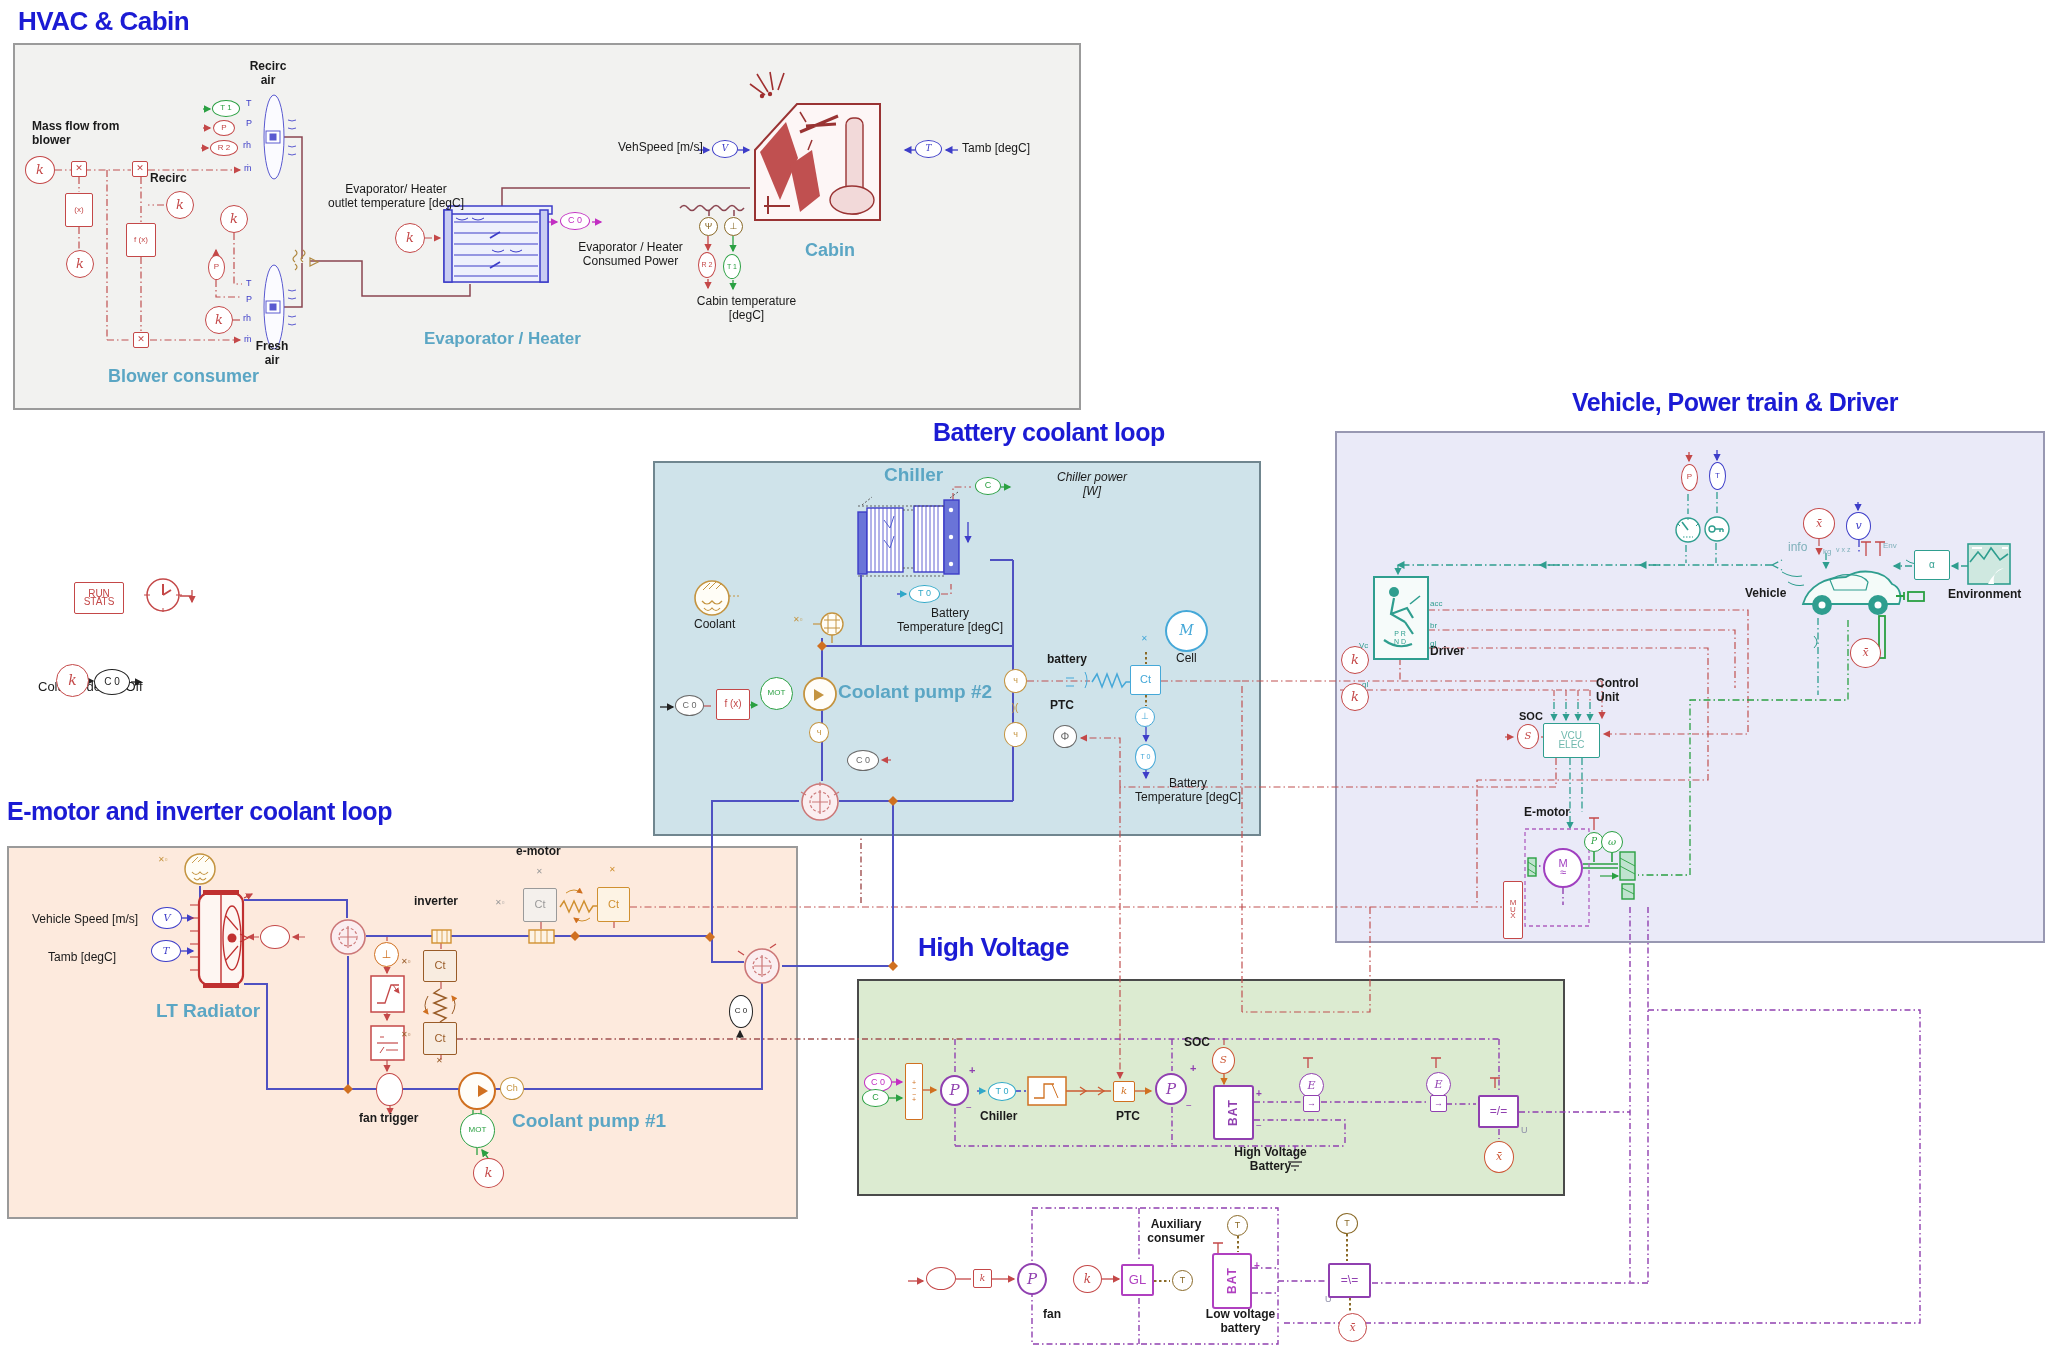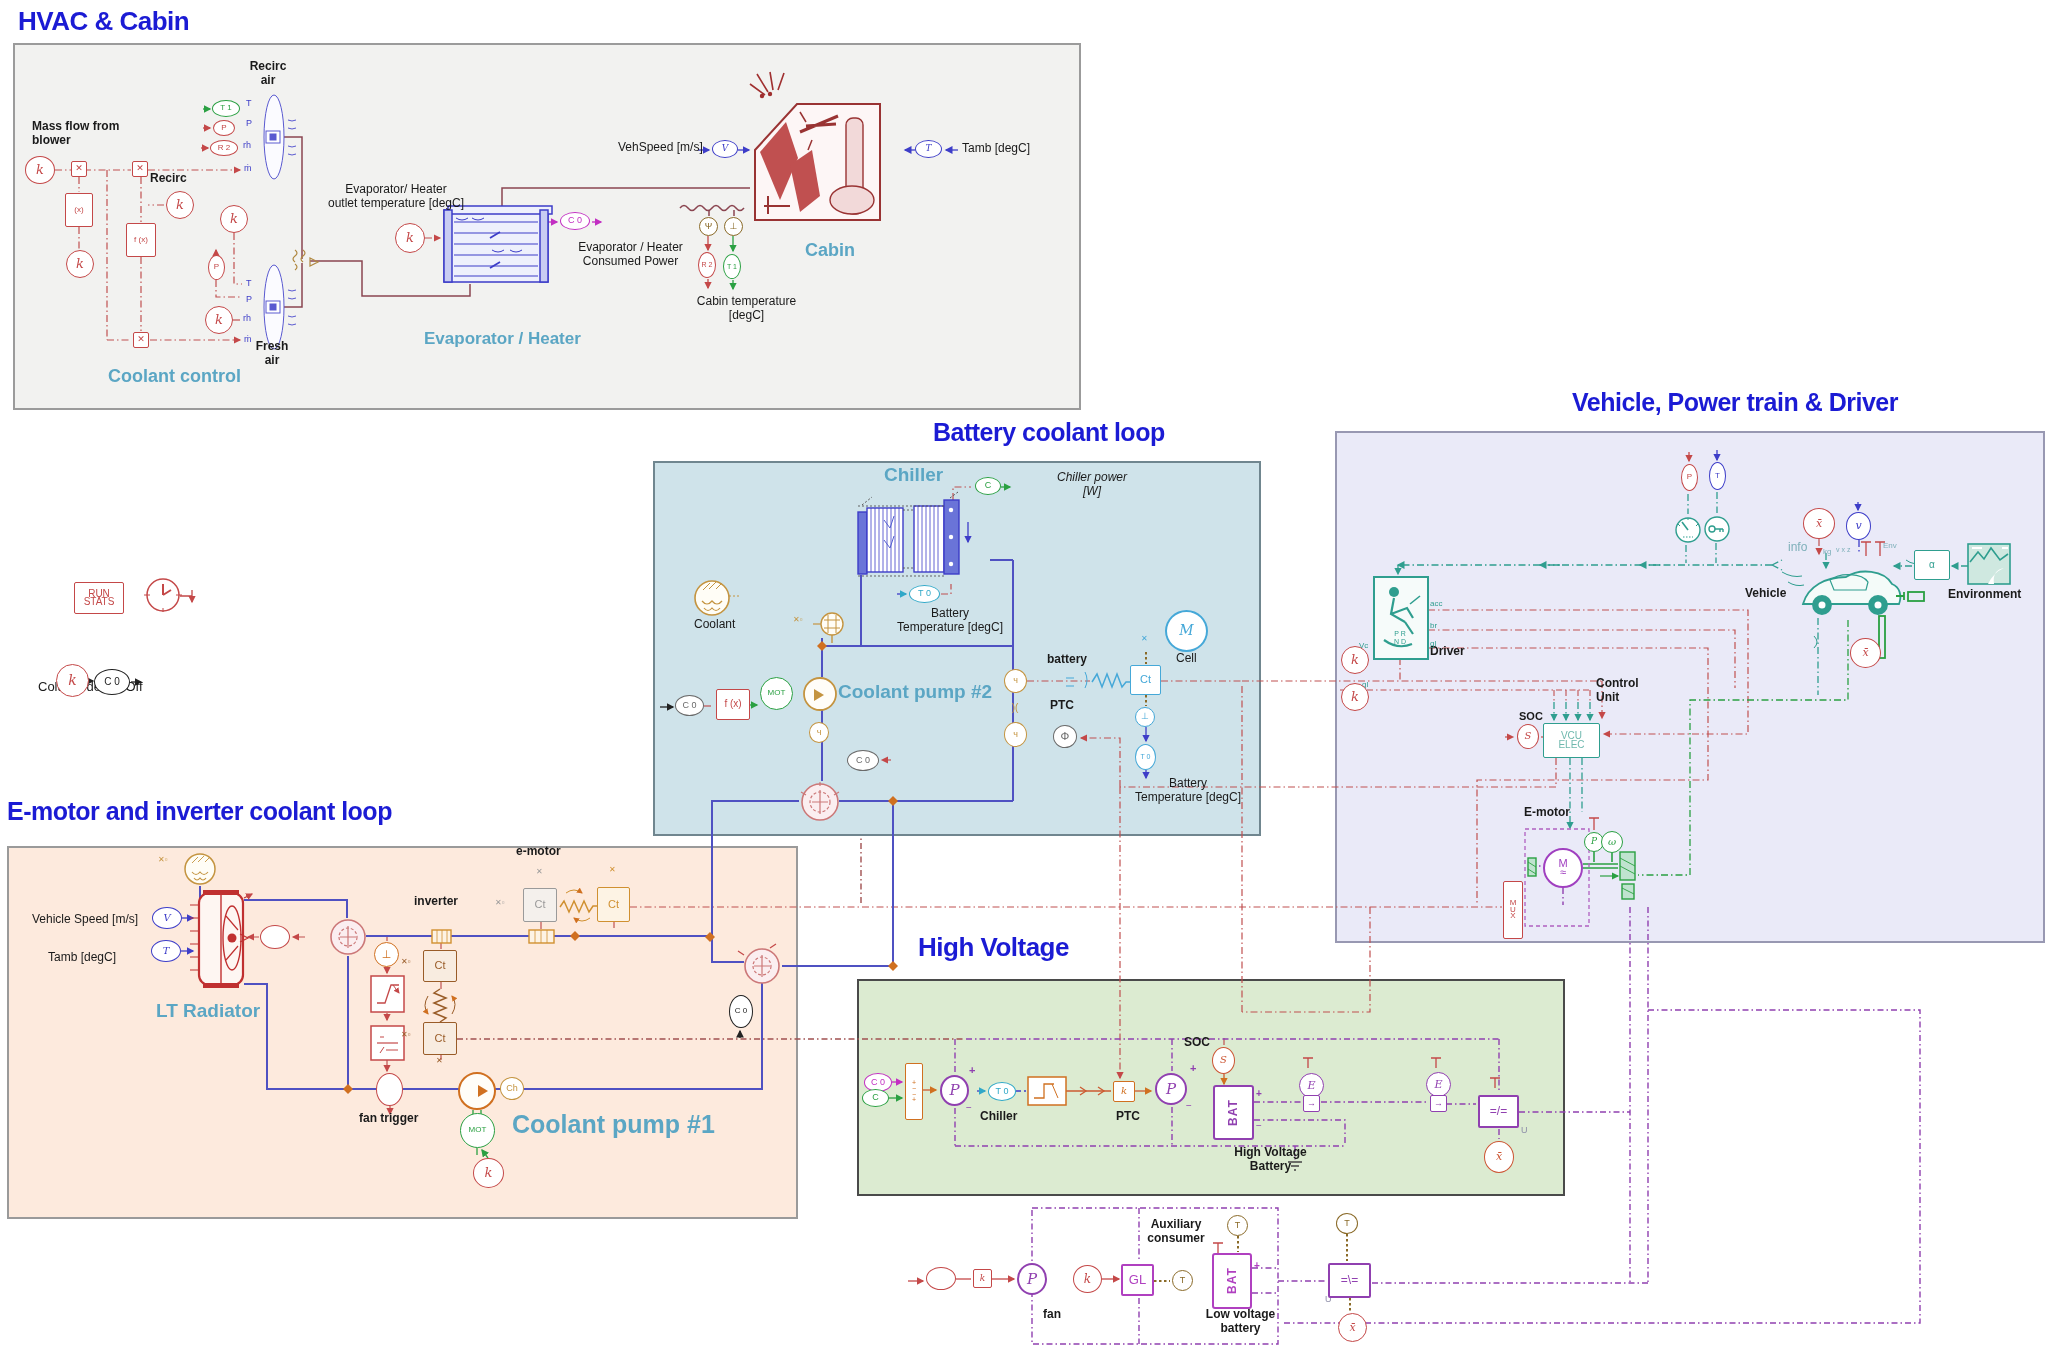--- a/index.html
+++ b/index.html
@@ -545,7 +545,7 @@
 </g>
 </svg>
 
-<div class="lbl b" style="left: 108px; top: 366px; font-size: 18px; color: rgb(91, 166, 196);">Coolant control</div>
+<div class="lbl b" style="left: 108px; top: 366px; font-size: 18px; color: rgb(91, 166, 196);">Blower consumer</div>
     <div class="lbl b" style="left: 424px; top: 329px; font-size: 17px; color: rgb(91, 166, 196);">Evaporator / Heater</div>
     <div class="lbl b" style="left: 805px; top: 240px; font-size: 18px; color: rgb(91, 166, 196);">Cabin</div>
     <div class="lbl b" style="left: 884px; top: 464px; font-size: 19px; color: rgb(91, 166, 196);">Chiller</div>

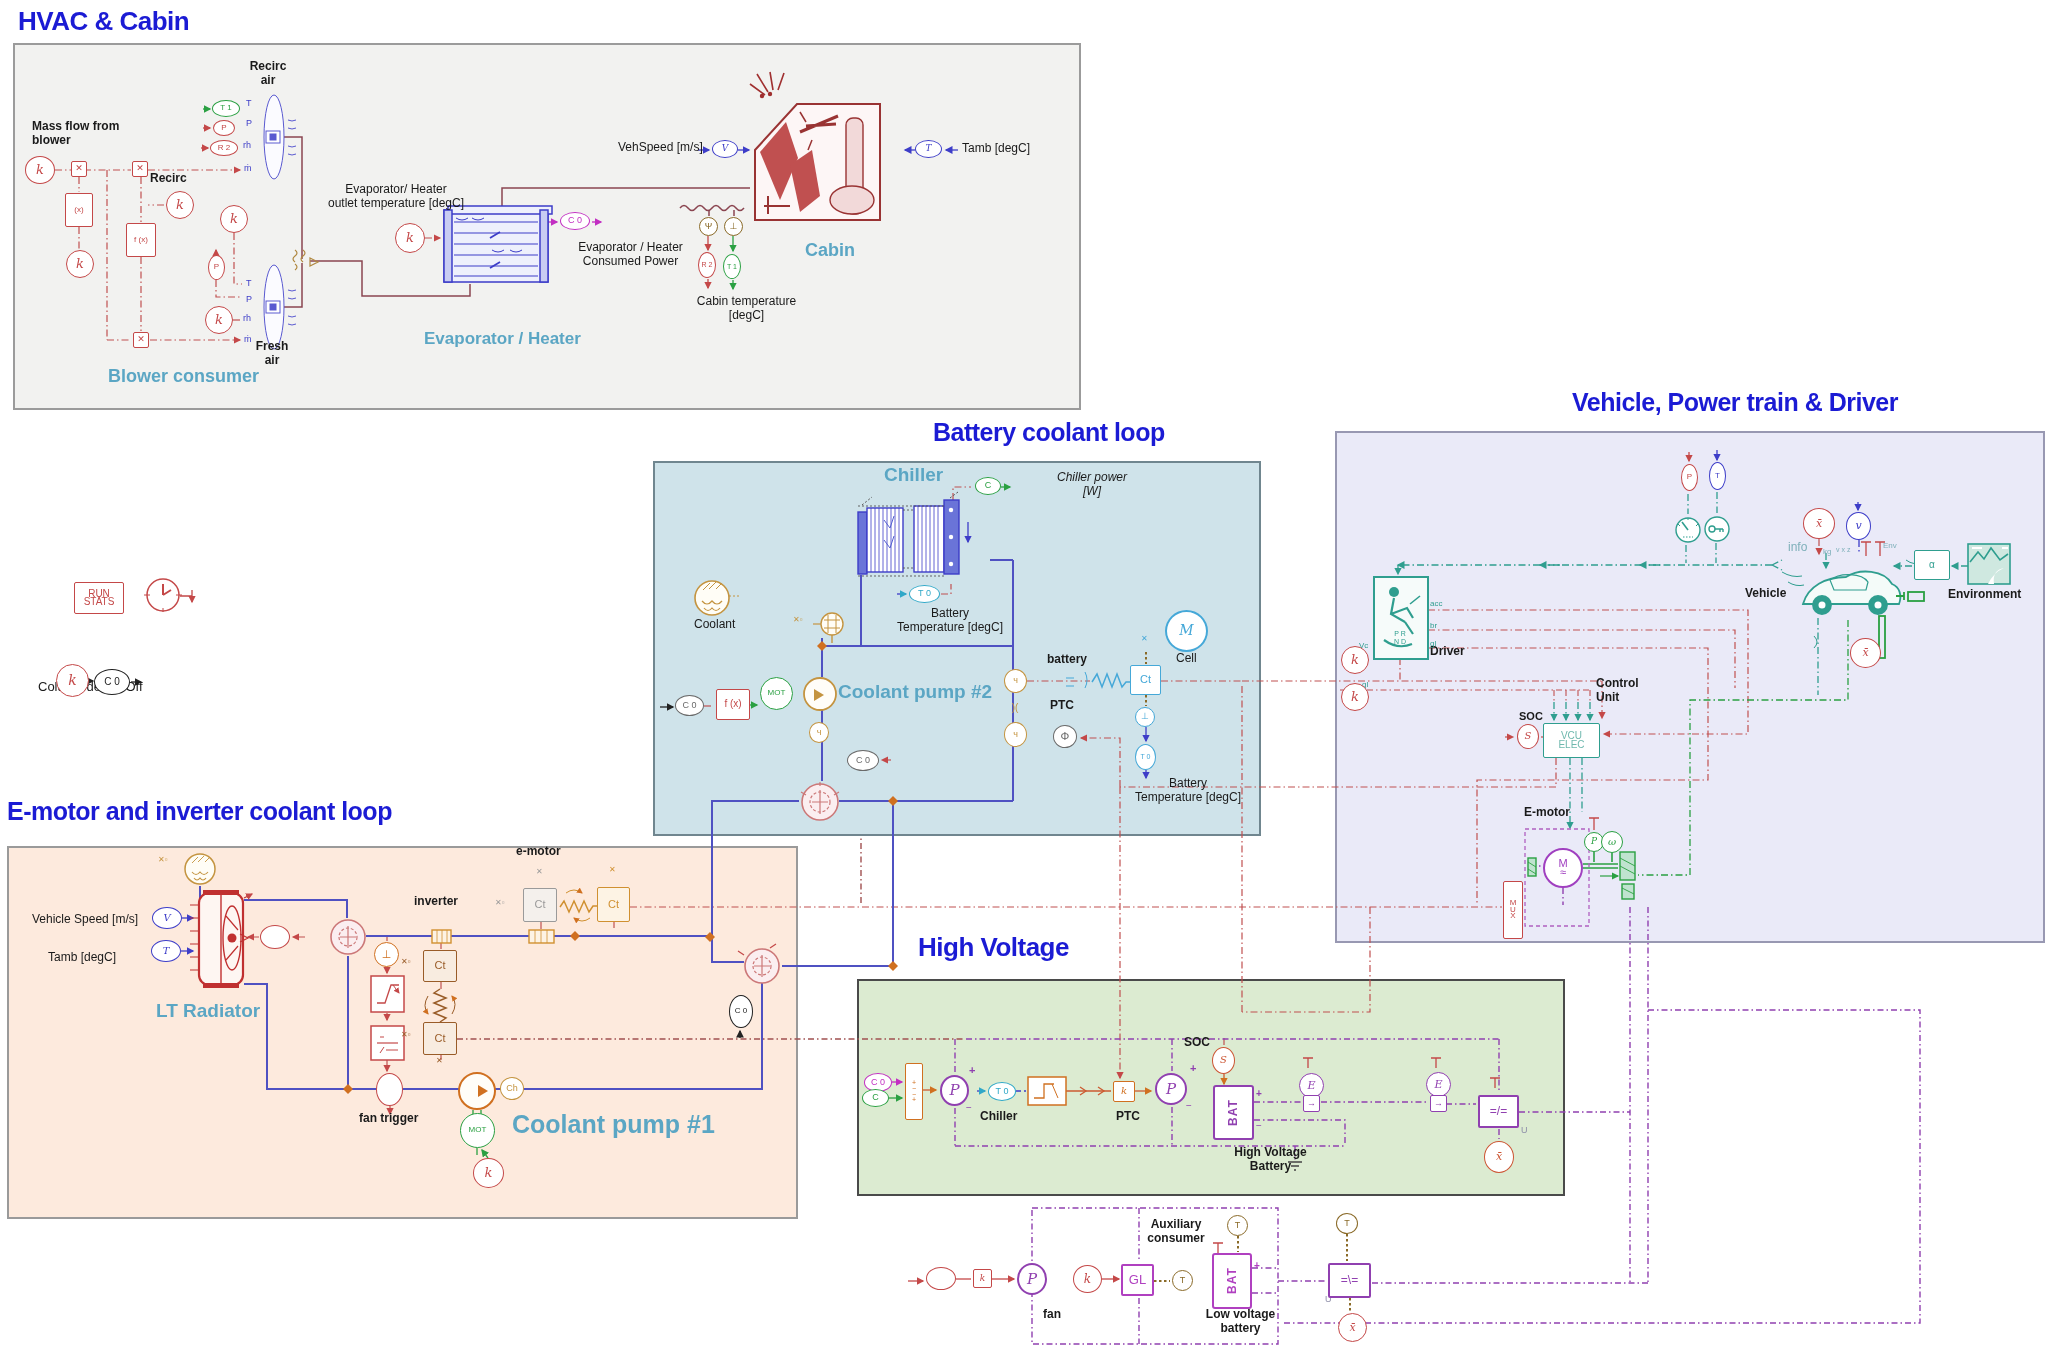--- a/index.html
+++ b/index.html
@@ -550,7 +550,7 @@
     <div class="lbl b" style="left: 805px; top: 240px; font-size: 18px; color: rgb(91, 166, 196);">Cabin</div>
     <div class="lbl b" style="left: 884px; top: 464px; font-size: 19px; color: rgb(91, 166, 196);">Chiller</div>
     <div class="lbl b" style="left: 838px; top: 681px; font-size: 19px; color: rgb(91, 166, 196);">Coolant pump #2</div>
-    <div class="lbl b" style="left: 512px; top: 1110px; font-size: 25px; color: rgb(91, 166, 196);">Coolant pump #1</div>
+    <div class="lbl b" style="left: 512px; top: 1110px; font-size: 19px; color: rgb(91, 166, 196);">Coolant pump #1</div>
     <div class="lbl b" style="left: 156px; top: 1000px; font-size: 19px; color: rgb(91, 166, 196);">LT Radiator</div>
     <div class="lbl b c" style="left: 246px; top: 60px; font-size: 12px; width: 44px;">Recirc
 air</div>

